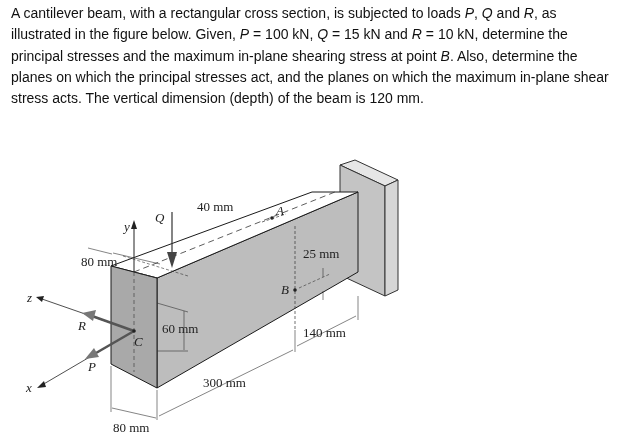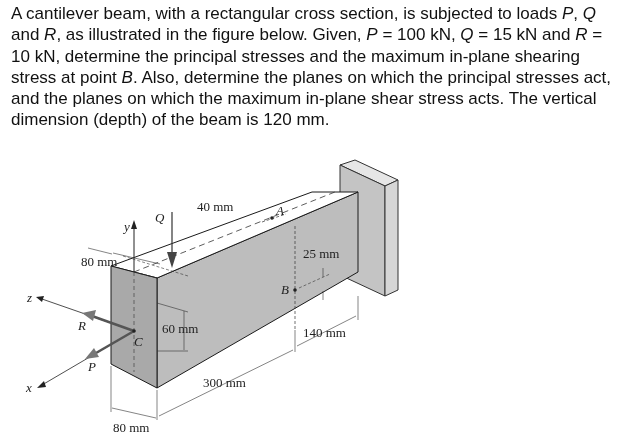--- a/index.html
+++ b/index.html
@@ -6,7 +6,7 @@
   body { width: 618px; height: 434px; position: relative; overflow: hidden; }
   .problem-text {
     position: absolute; left: 11px; top: 3px; width: 604px;
-    font-family: "Liberation Sans", sans-serif; font-size: 17px; line-height: 21.3px;
+    font-family: "Liberation Sans", sans-serif; font-size: 14px; line-height: 21.3px;
     color: #111;
   }
   .problem-text i { font-style: italic; }

